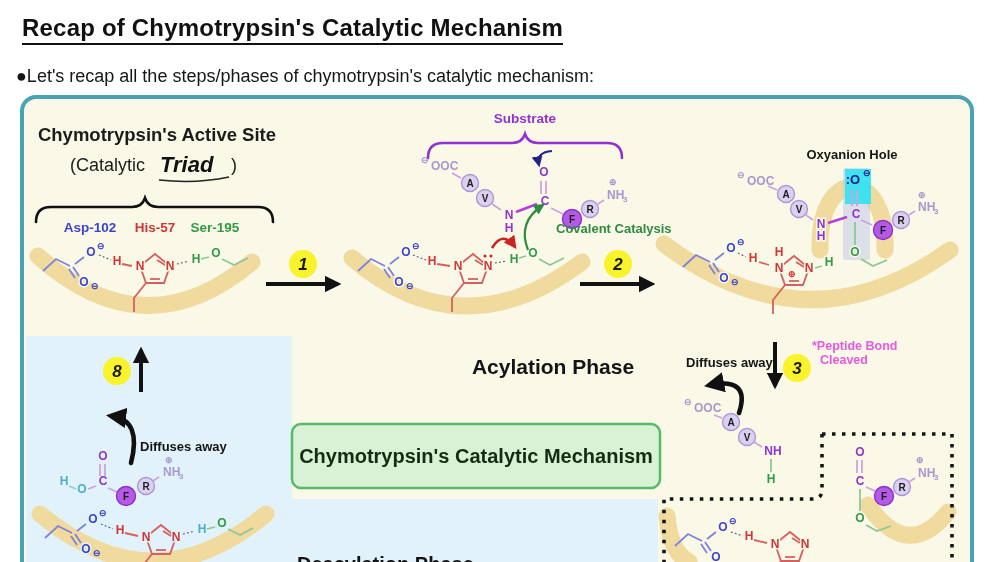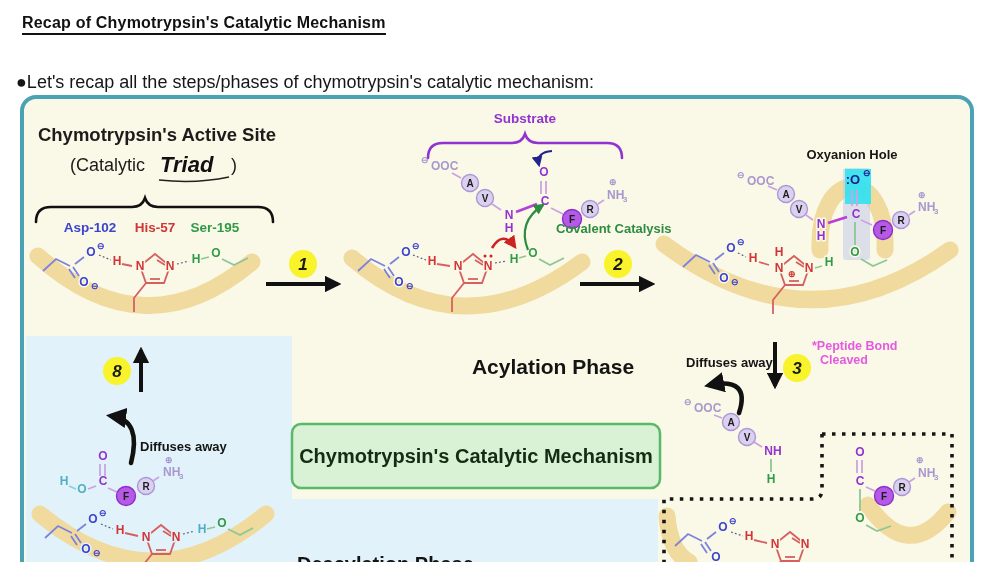--- a/index.html
+++ b/index.html
@@ -5,7 +5,7 @@
   html,body{margin:0;padding:0;background:#fff;}
   .page{position:relative;width:1000px;height:562px;background:#ffffff;overflow:hidden;
         font-family:"Liberation Sans",sans-serif;}
-  .doc-title{position:absolute;left:22px;top:14px;font-size:16px;font-weight:bold;color:#111;
+  .doc-title{position:absolute;left:22px;top:14px;font-size:24px;font-weight:bold;color:#111;
         border-bottom:2px solid #111;padding-bottom:1px;letter-spacing:.2px;}
   .doc-bullet{position:absolute;left:16px;top:72px;font-size:18px;color:#161616;}
   svg{position:absolute;left:0;top:0;}

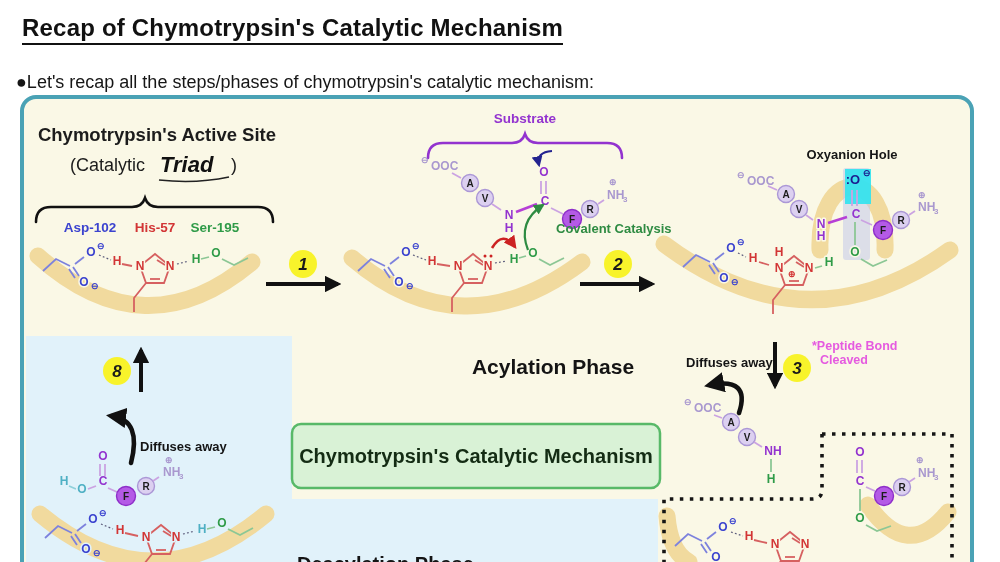--- a/index.html
+++ b/index.html
@@ -7,7 +7,7 @@
         font-family:"Liberation Sans",sans-serif;}
   .doc-title{position:absolute;left:22px;top:14px;font-size:24px;font-weight:bold;color:#111;
         border-bottom:2px solid #111;padding-bottom:1px;letter-spacing:.2px;}
-  .doc-bullet{position:absolute;left:16px;top:72px;font-size:18px;color:#161616;}
+  .doc-bullet{position:absolute;left:16px;top:66px;font-size:18px;color:#161616;}
   svg{position:absolute;left:0;top:0;}
   svg text{font-family:"Liberation Sans",sans-serif;}
   .ctr{text-anchor:middle;}

